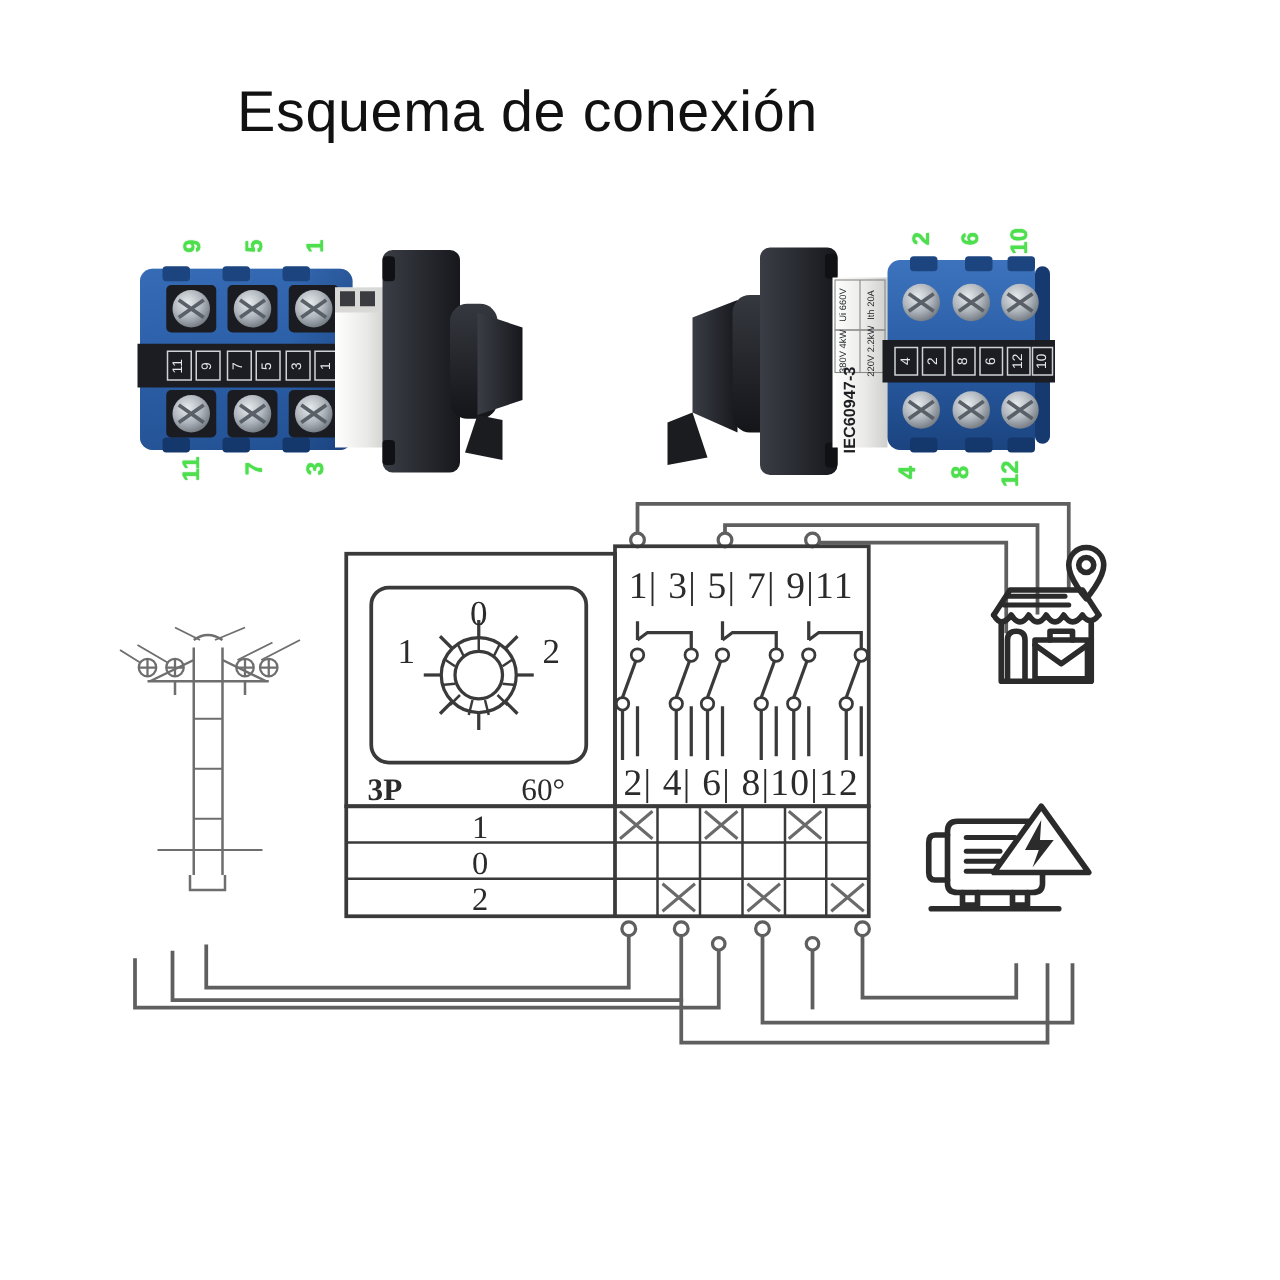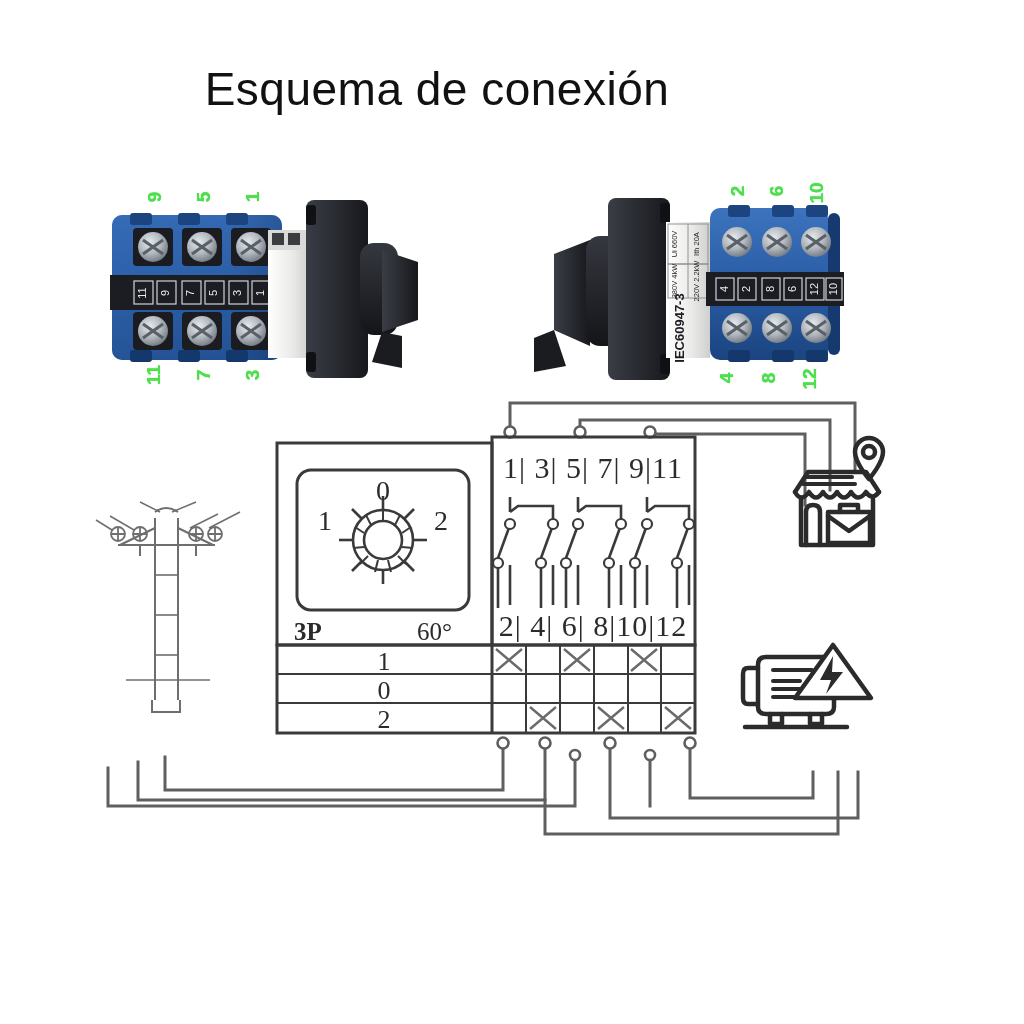--- a/index.html
+++ b/index.html
@@ -18,7 +18,6 @@
     color:#111111;
     letter-spacing:0.5px;
     font-family:"Liberation Sans", sans-serif;
-    margin-left:15px;
   }
   svg.layer{position:absolute;left:0;top:0;width:1024px;height:1024px;}
   .greenlbl{

